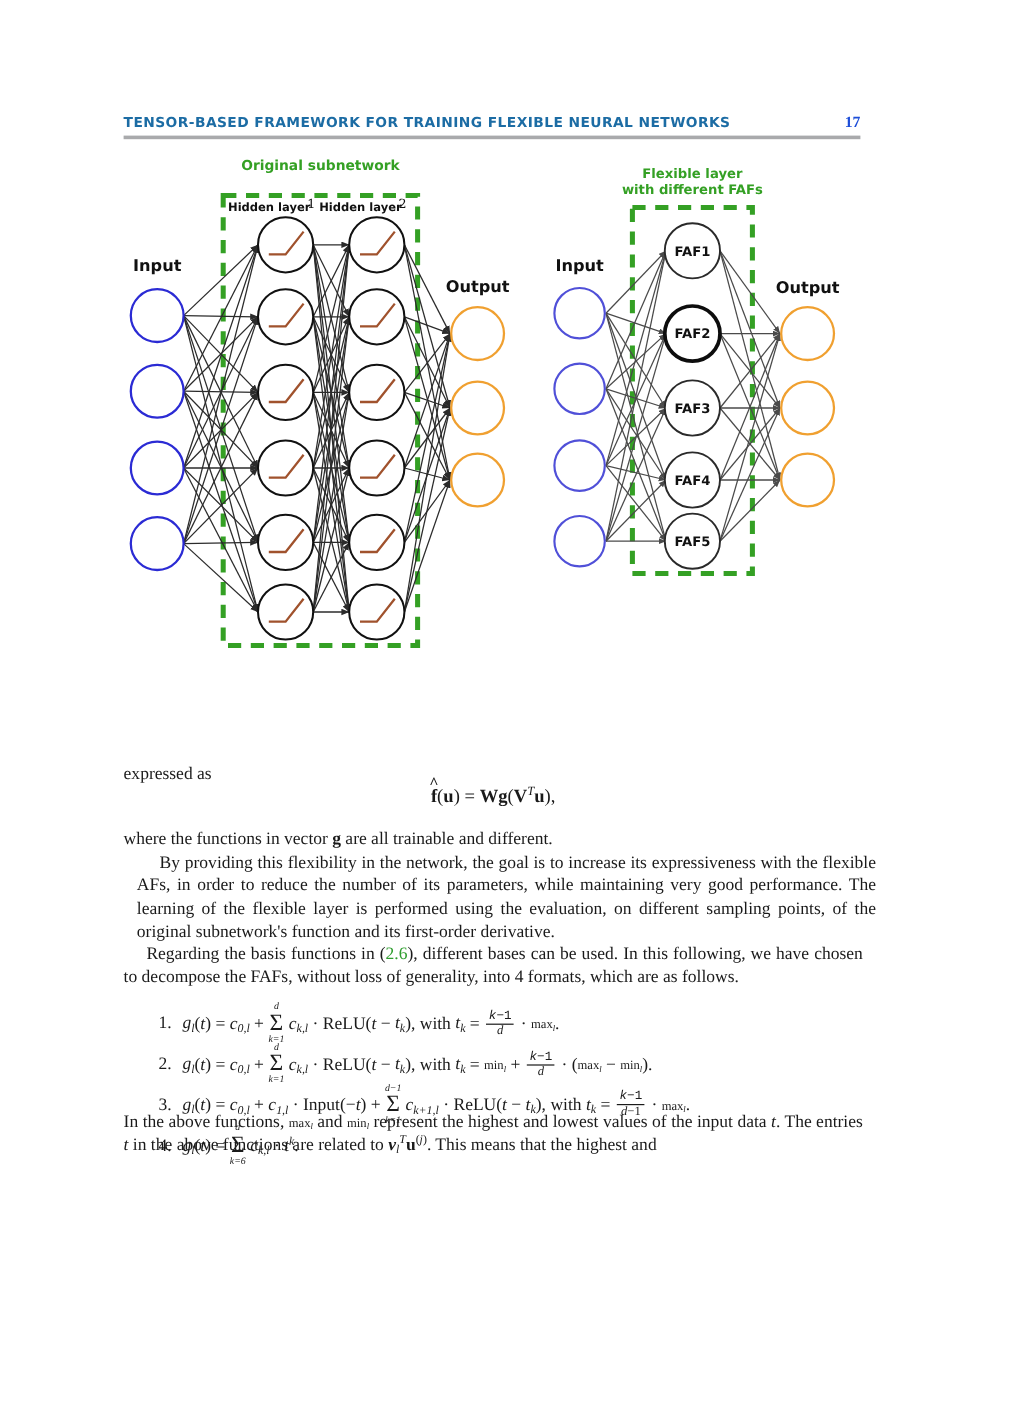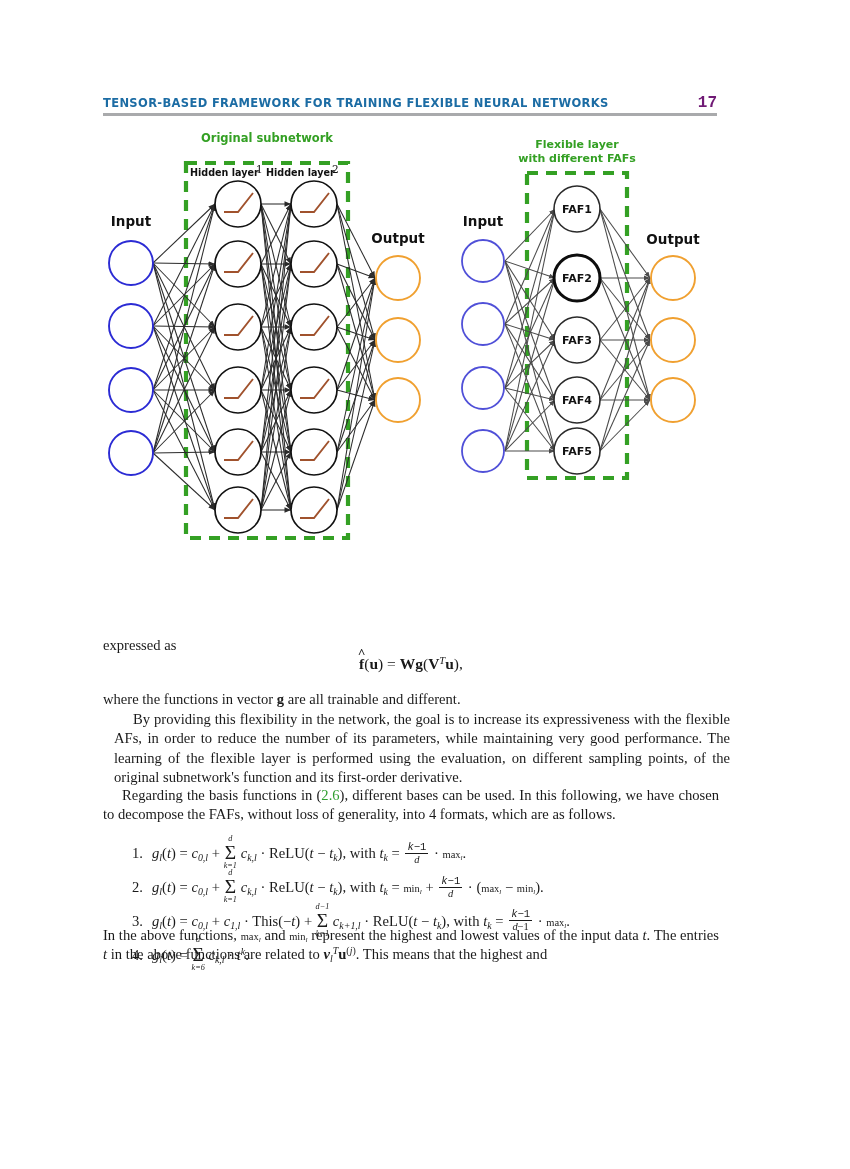--- a/index.html
+++ b/index.html
@@ -41,10 +41,10 @@
     white-space: nowrap;
   }
   .header-page {
-    font-family: Liberation Mono, monospace;
+    font-family: Liberation Serif, serif;
     font-weight: bold;
-    font-size: 16px;
-    color: #701a75;
+    font-size: 13px;
+    color: #1d4ed8;
   }
   .header-rule {
     position: absolute;

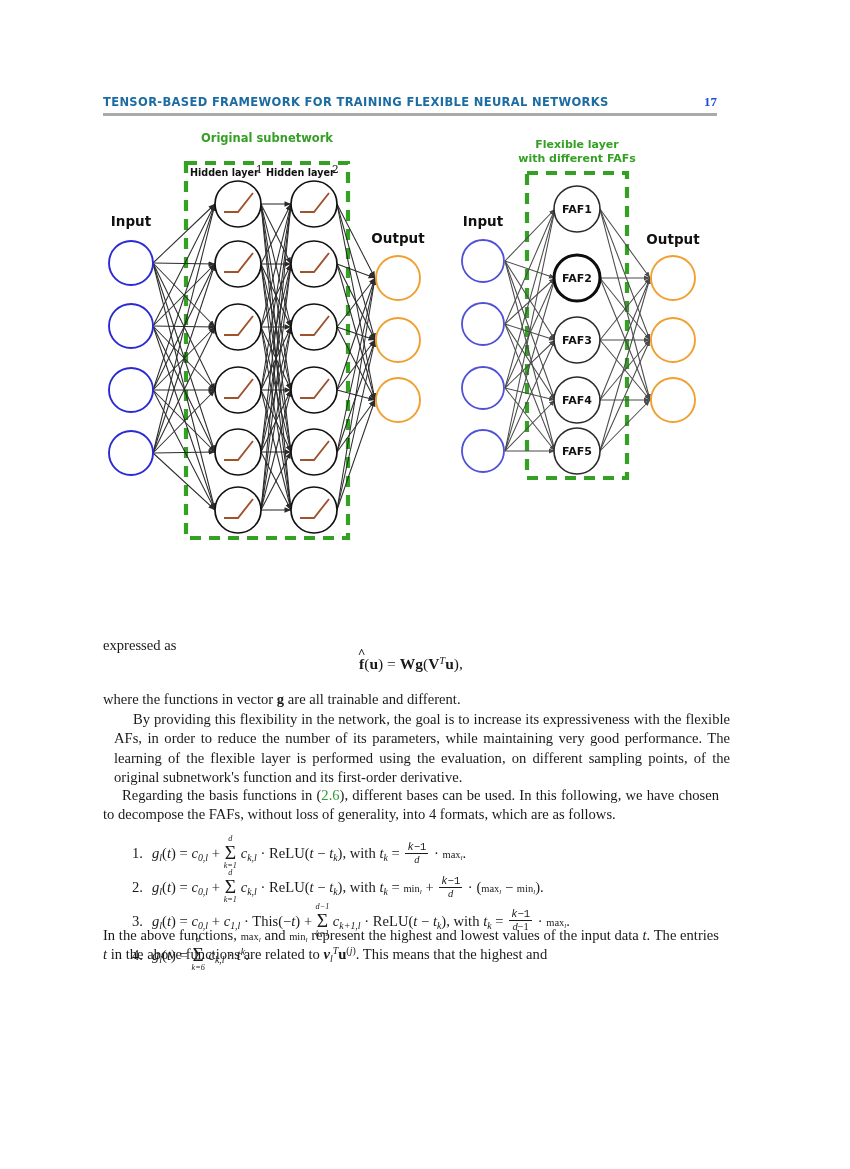--- a/index.html
+++ b/index.html
@@ -514,7 +514,7 @@
         <span class="mit">g<sub>l</sub></span><span class="mup">(</span><span class="mit">t</span><span class="mup">)</span>
         <span class="mup">=</span> <span class="mit">c</span><sub class="mit">0,l</sub>
         <span class="mup">+</span> <span class="mit">c</span><sub class="mit">1,l</sub> <span class="mup">·</span>
-        <span class="mup">This(−</span><span class="mit">t</span><span class="mup">)</span>
+        <span class="mup">Input(−</span><span class="mit">t</span><span class="mup">)</span>
         <span class="mup">+</span>
         <span class="sum"><span class="lim-top">d−1</span><span class="sig">Σ</span><span class="lim-bot">k=1</span></span>
         <span class="mit">c</span><sub class="mit">k+1,l</sub> <span class="mup">·</span>

